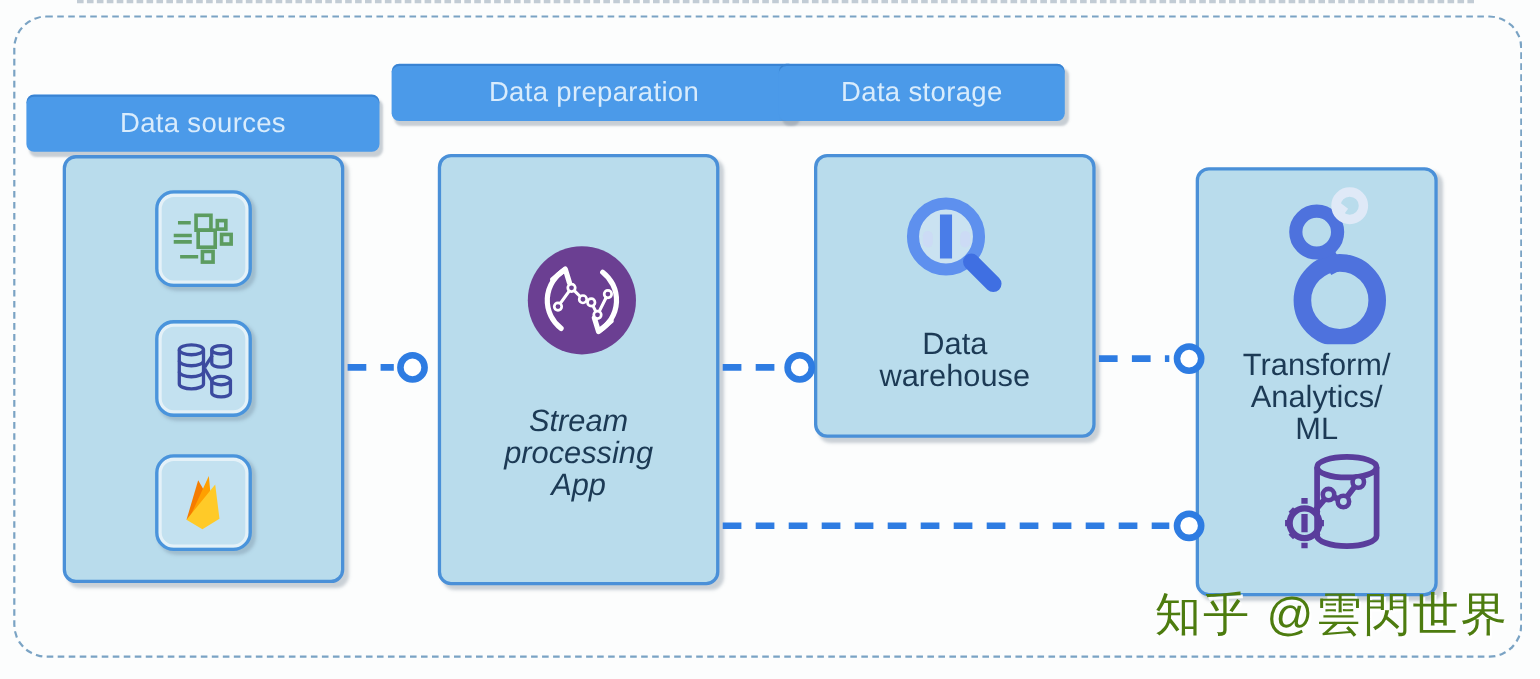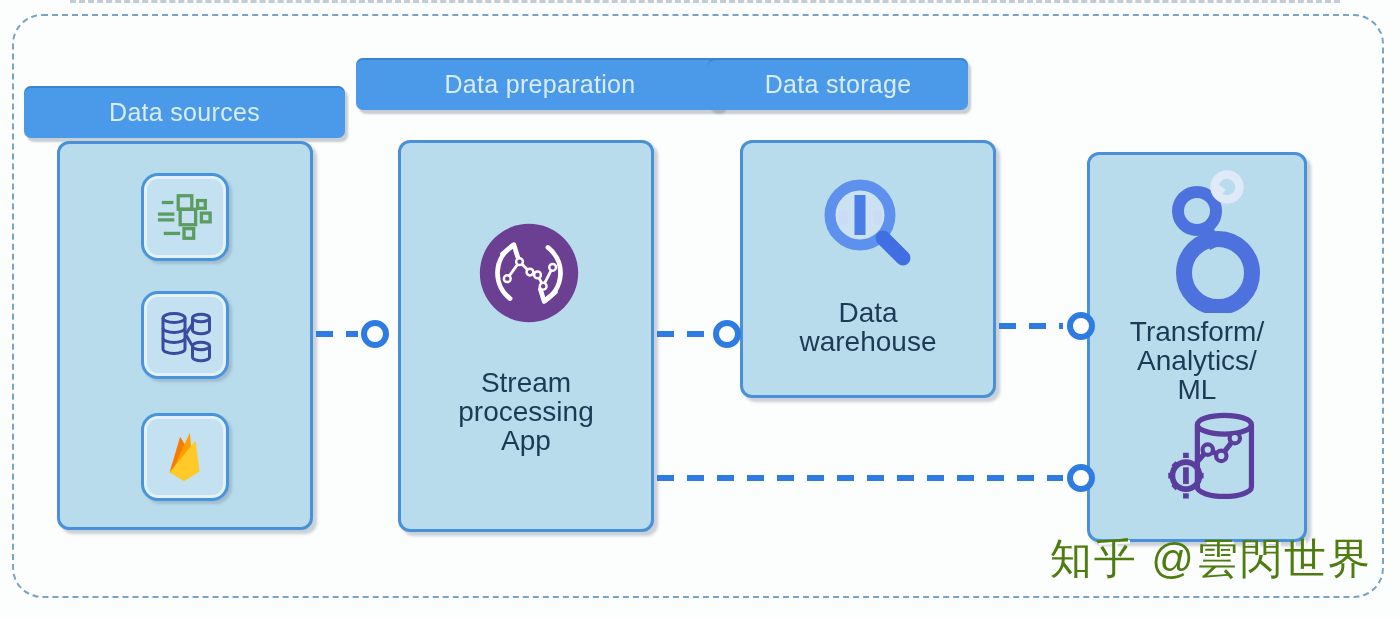--- a/index.html
+++ b/index.html
@@ -115,7 +115,7 @@
         <circle cx="25" cy="-6" r="3.6"></circle>
       </g>
     </svg>
-    <div class="box-label" style="top:225px;">Stream
+    <div class="box-label" style="top:225px;font-style:italic;">Stream
 processing
 App</div>
   </div>

